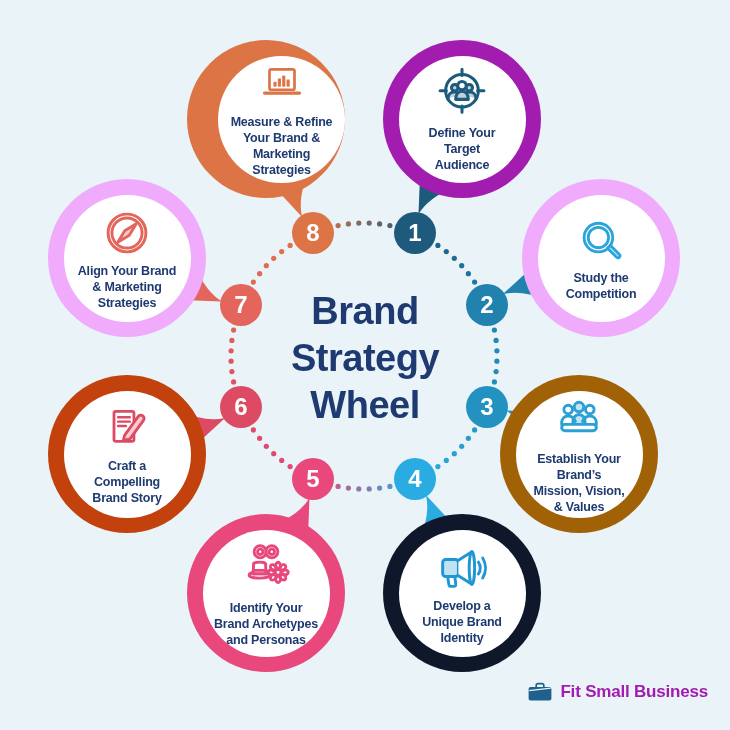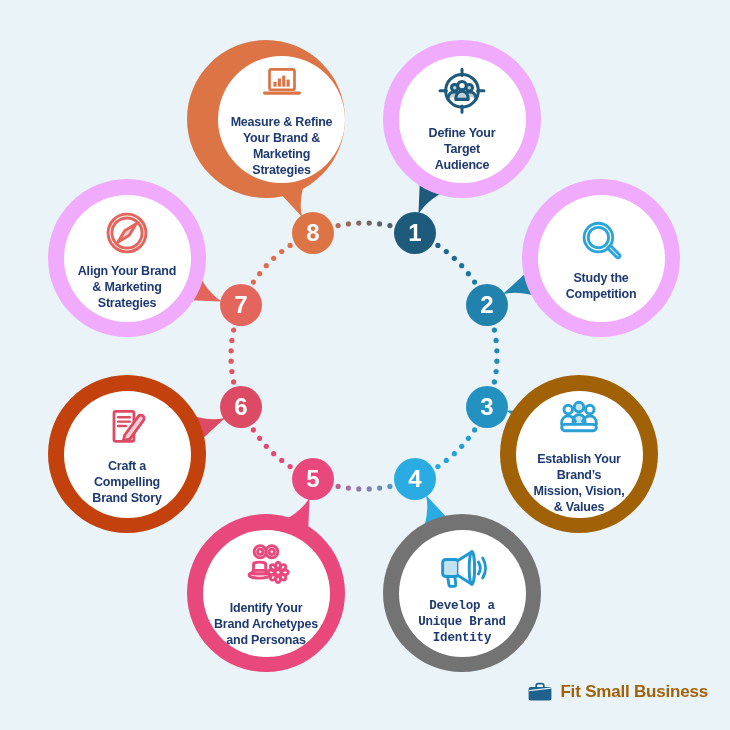--- a/index.html
+++ b/index.html
@@ -109,7 +109,7 @@
         </svg></span>
     <span>Fit Small Business</span>
   </div>
-<div class="bubble" style="left: 383px; top: 40px; background: #f0abfc;">
+<div class="bubble" style="left: 383px; top: 40px; background: #a21caf;">
       <div class="inner">
         <div class="icon"><svg width="56" height="56" viewBox="0 0 24 24">
             <g stroke="#1d5a7c" stroke-width="1.3" fill="none" stroke-linecap="round" stroke-linejoin="round">

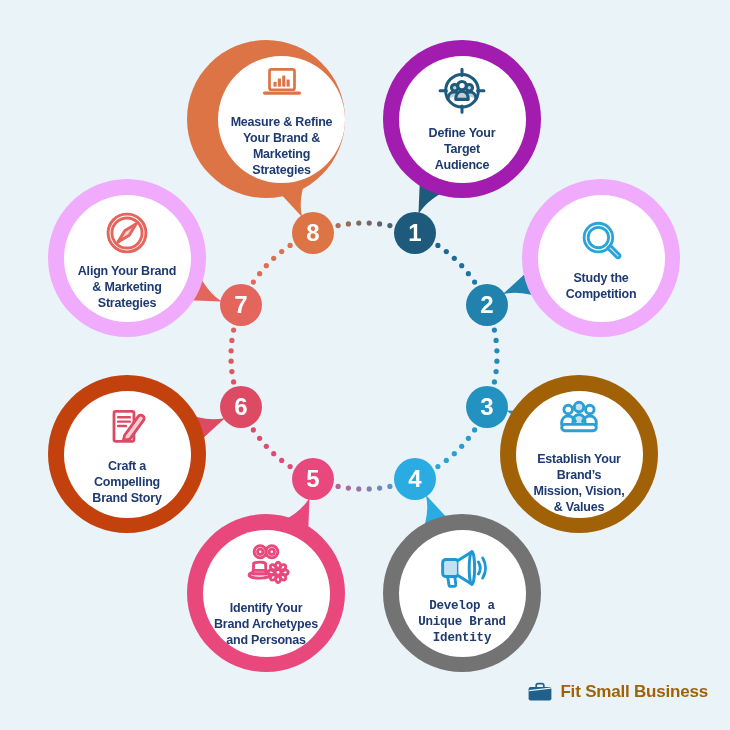--- a/index.html
+++ b/index.html
@@ -99,6 +99,7 @@
       <circle cx="379.6" cy="223.9" r="2.6" fill="#606369"></circle>
       <circle cx="389.9" cy="225.6" r="2.6" fill="#4d616f"></circle>
     </svg>
+  <h1 class="title">Brand Strategy Wheel</h1>
   <div class="logo" style="color: #a16207;">
     <span class="logo-icon"><svg width="26" height="22" viewBox="0 0 26 22">
           <g>

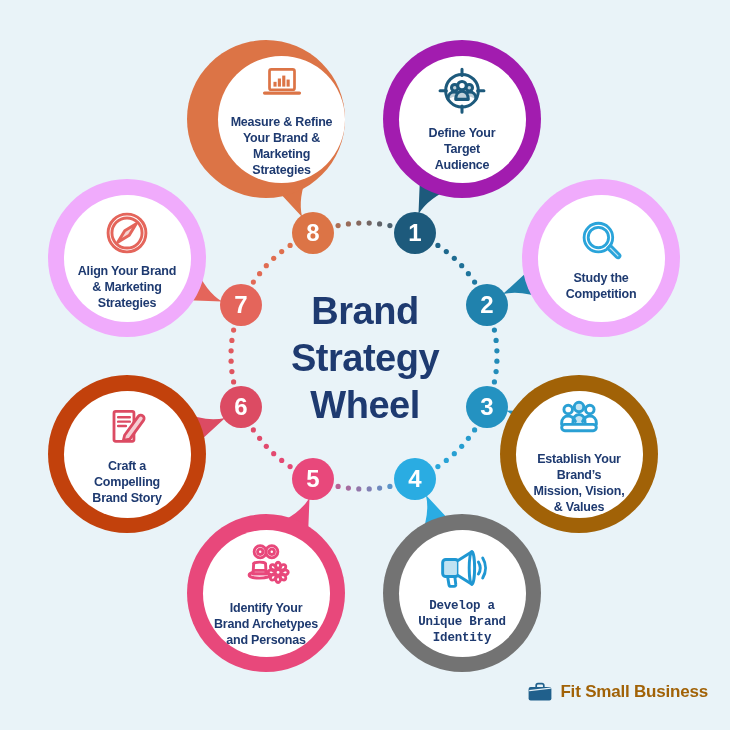--- a/index.html
+++ b/index.html
@@ -164,7 +164,7 @@
       </div>
     </div>
     <div class="num" style="left: 466px; top: 386px; background: rgb(36, 146, 193);">3</div>
-    <div class="bubble" style="left: 383px; top: 514px; background: #737373; font-family: Liberation Mono, monospace;">
+    <div class="bubble" style="left: 383px; top: 514px; background: #0f172a;">
       <div class="inner">
         <div class="icon"><svg width="54" height="54" viewBox="0 0 24 24">
             <g stroke="#1f97d2" stroke-width="1.3" fill="none" stroke-linecap="round" stroke-linejoin="round">

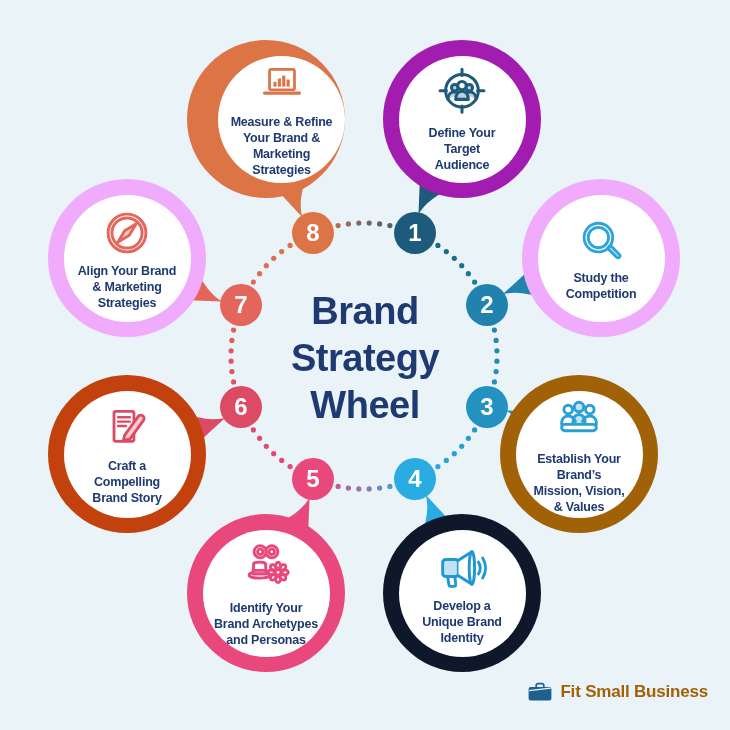--- a/index.html
+++ b/index.html
@@ -100,7 +100,7 @@
       <circle cx="389.9" cy="225.6" r="2.6" fill="#4d616f"></circle>
     </svg>
   <h1 class="title">Brand Strategy Wheel</h1>
-  <div class="logo" style="color: #a16207;">
+  <div class="logo" style="color: #a21caf;">
     <span class="logo-icon"><svg width="26" height="22" viewBox="0 0 26 22">
           <g>
             <path d="M9.2 6 V4.4 a1.8 1.8 0 0 1 1.8-1.8 h4 a1.8 1.8 0 0 1 1.8 1.8 V6" stroke="#20608c" stroke-width="1.7" fill="none"></path>

